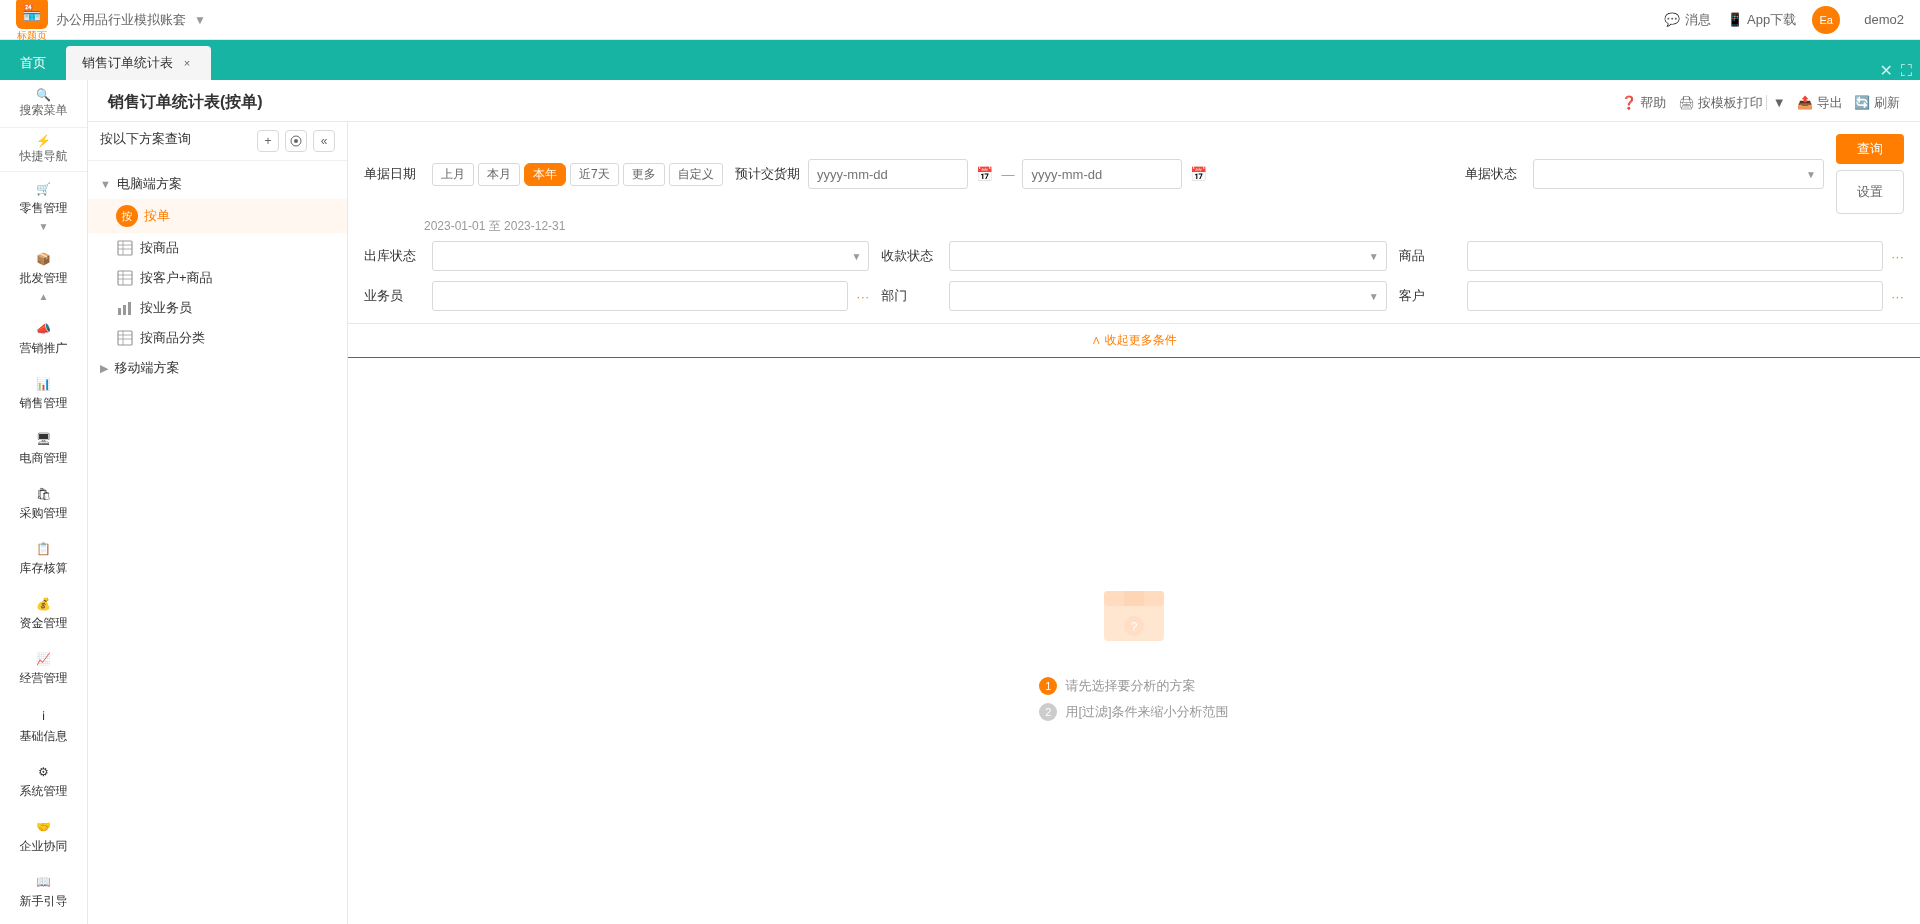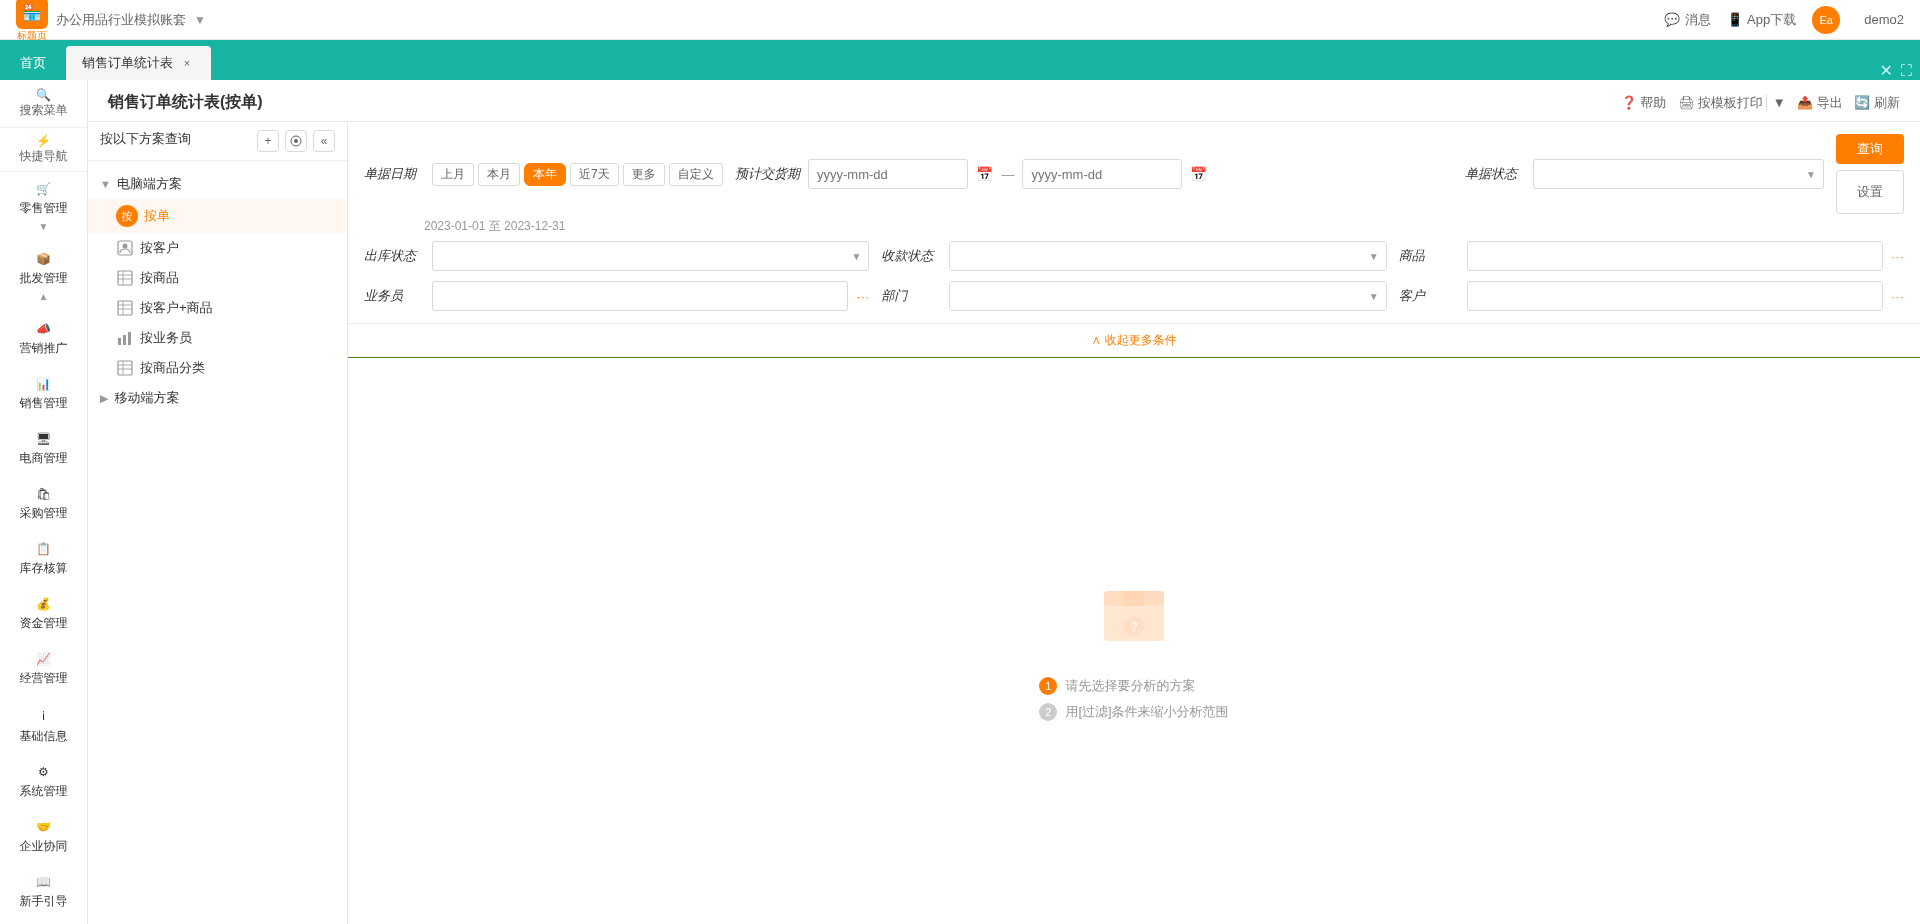--- a/index.html
+++ b/index.html
@@ -73,7 +73,7 @@
     .filter-area { background: #fff; padding: 12px 16px; border-bottom: 1px solid #e8e8e8; flex-shrink: 0; }
     .filter-row { display: flex; align-items: center; gap: 12px; margin-bottom: 10px; flex-wrap: wrap; }
     .filter-row:last-child { margin-bottom: 0; }
-    .filter-label { font-size: 13px; color: #333; white-space: nowrap; min-width: 60px; font-style: italic; }
+    .filter-label { font-size: 13px; color: #333; white-space: nowrap; min-width: 60px; }
     .date-buttons { display: flex; gap: 4px; align-items: center; }
     .date-btn { padding: 2px 8px; border: 1px solid #d9d9d9; border-radius: 3px; font-size: 12px; cursor: pointer; background: #fff; color: #666; }
     .date-btn.active { background: #ff7d00; border-color: #ff7d00; color: white; border-radius: 6px; text-align: center; }

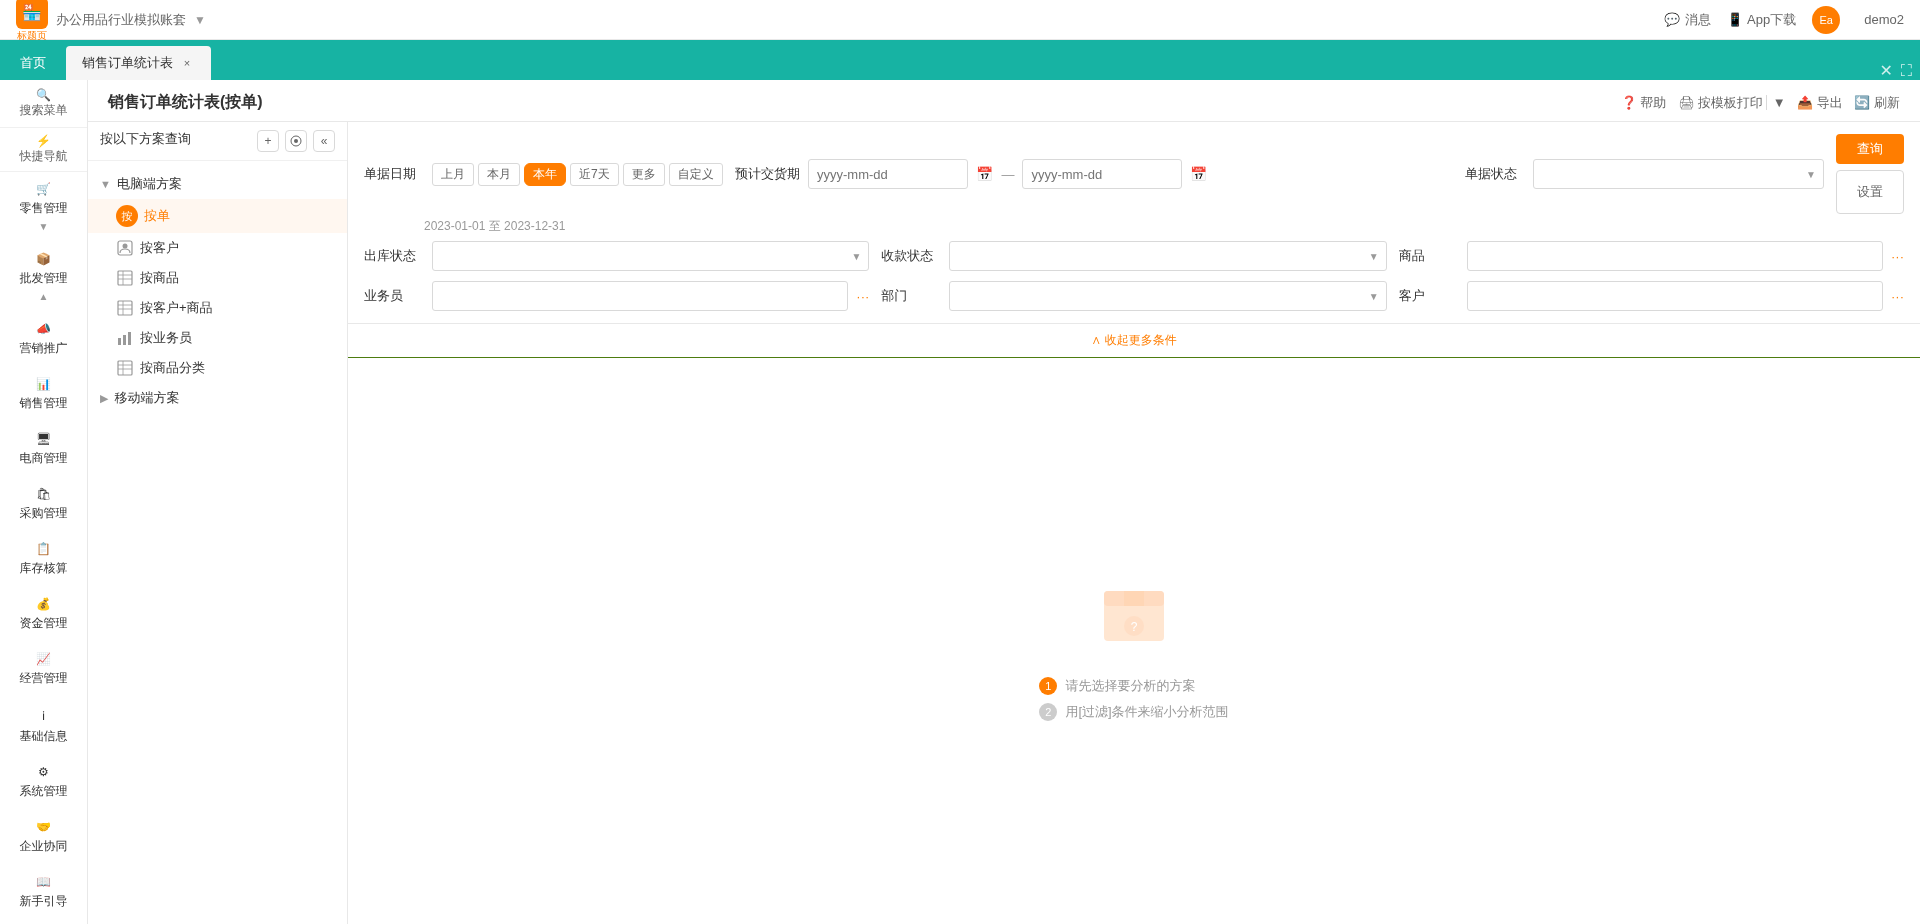--- a/index.html
+++ b/index.html
@@ -278,16 +278,6 @@
               <span>按单</span>
             </div>
 
-            <div class="tree-item">
-              <div class="tree-item-icon">
-                <svg width="16" height="16" viewBox="0 0 16 16">
-                    <rect x="1" y="1" width="14" height="14" rx="2" fill="none" stroke="#999" stroke-width="1.2"></rect>
-                    <circle cx="8" cy="6" r="2.5" fill="#999"></circle>
-                    <path d="M3 13c0-2.8 2.2-4 5-4s5 1.2 5 4" stroke="#999" stroke-width="1.2" fill="none"></path>
-                  </svg>
-              </div>
-              <span>按客户</span>
-            </div>
 
             <div class="tree-item">
               <div class="tree-item-icon">

